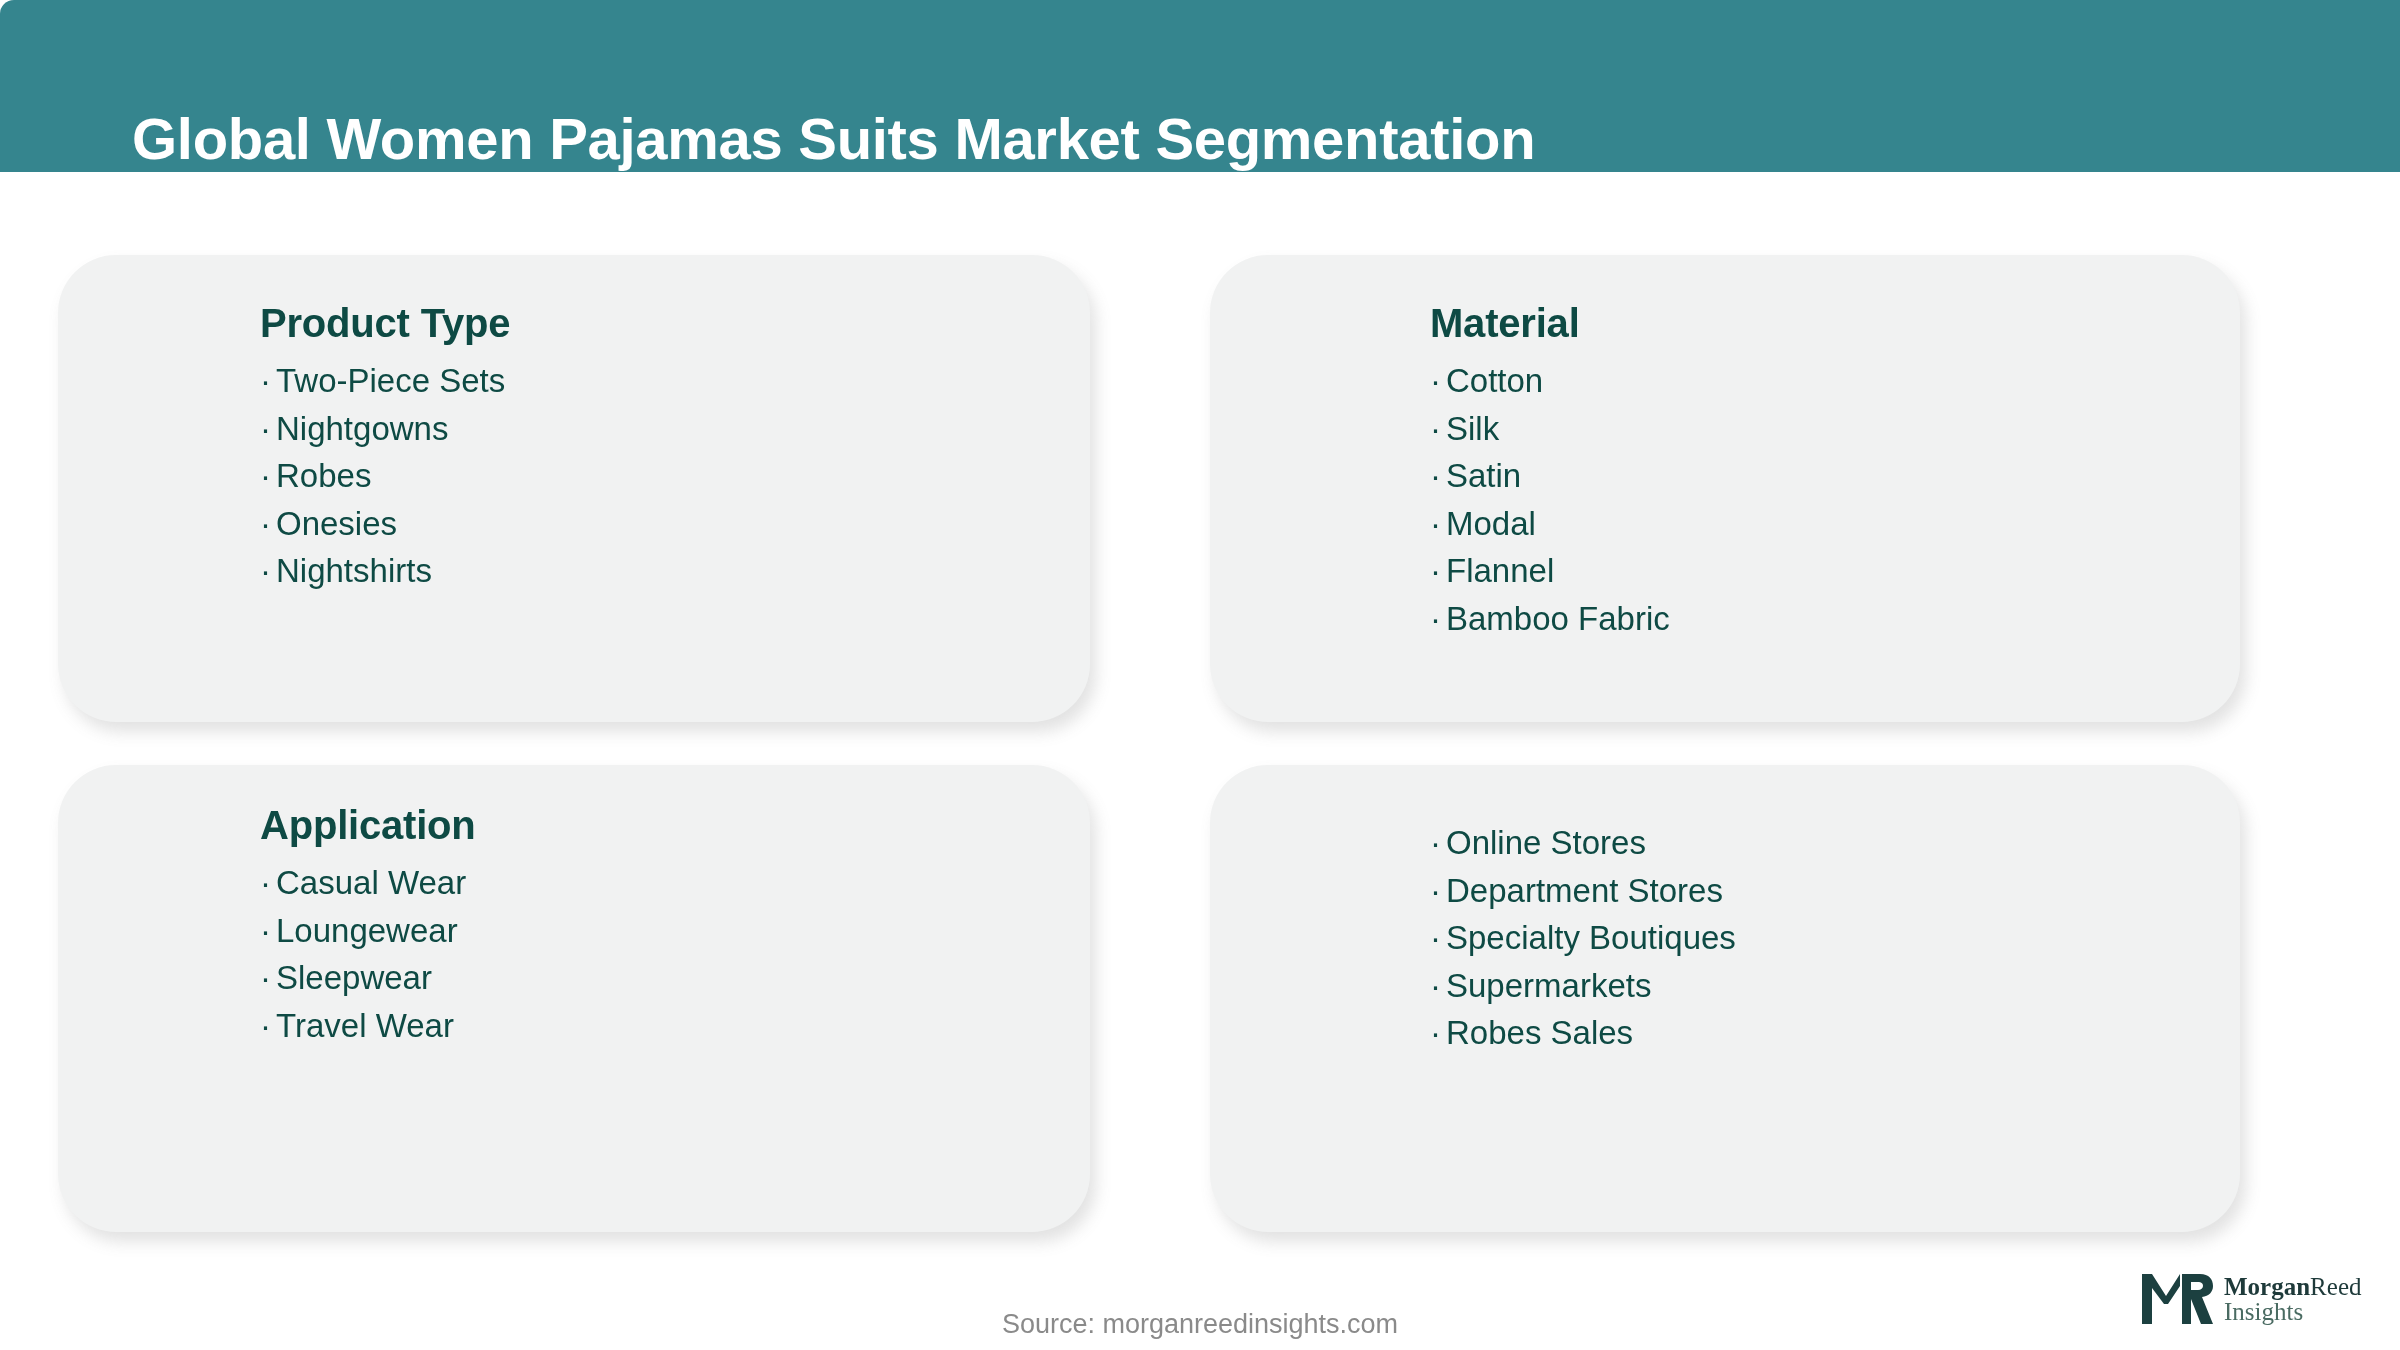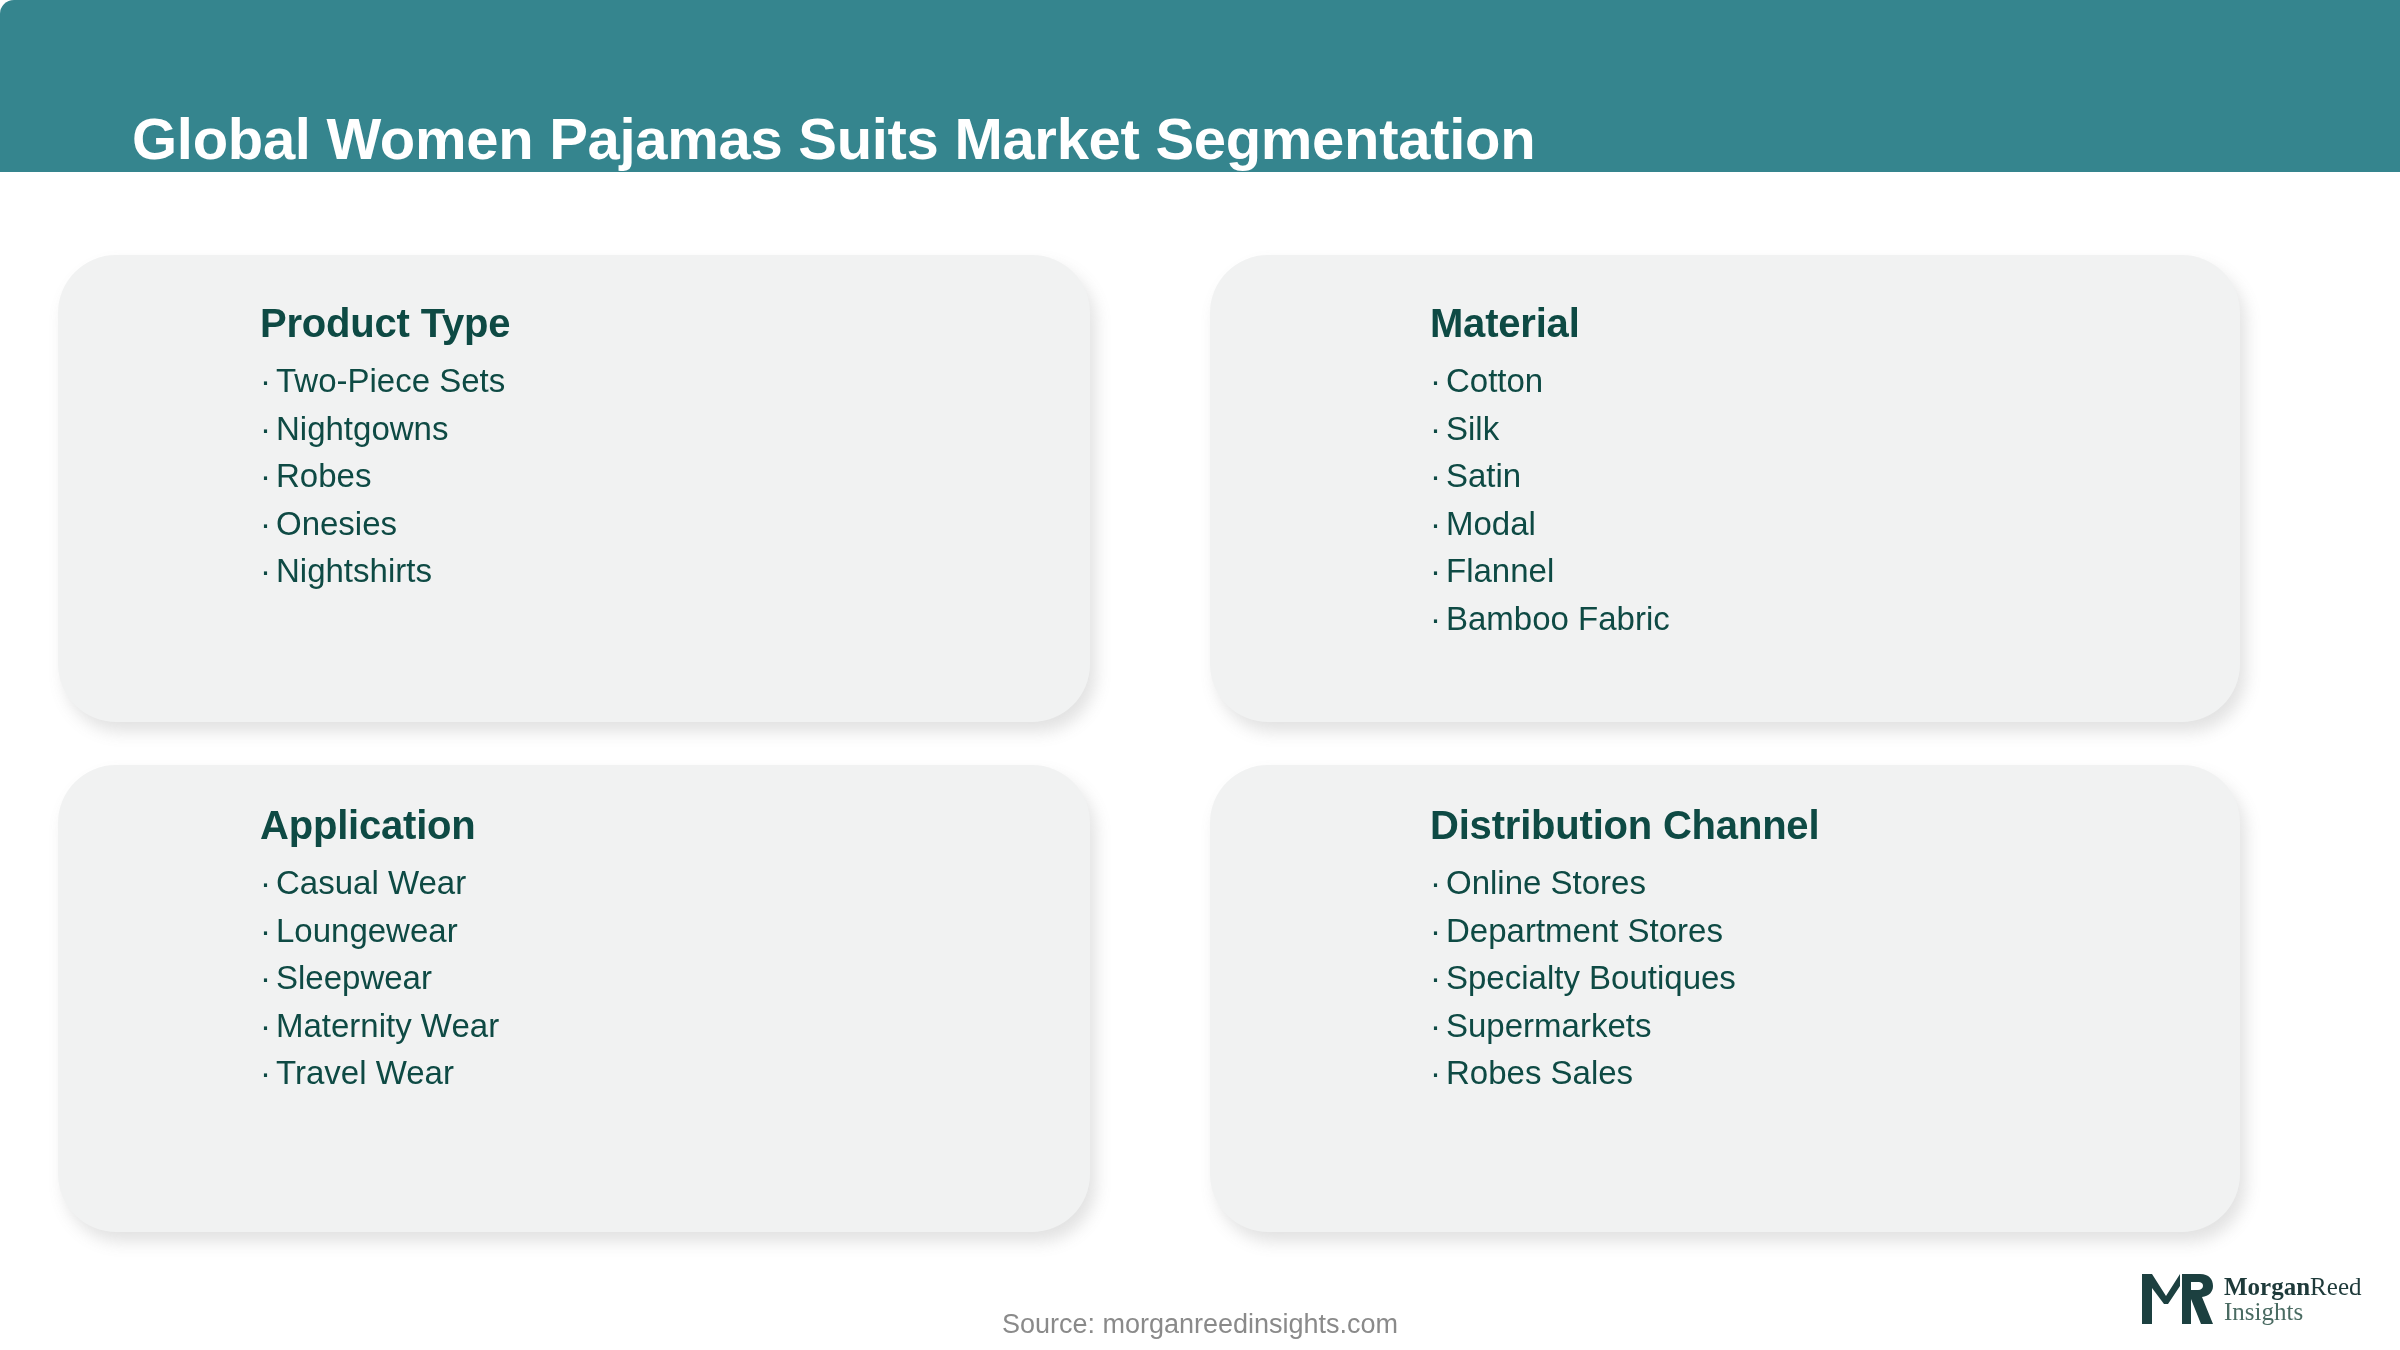--- a/index.html
+++ b/index.html
@@ -213,7 +213,6 @@
 
     <div class="card card-c2 card-r2">
       <div class="pad-left-d">
-        <div class="card-title">Distribution Channel</div>
         <ul class="card-list">
           <li><span class="bullet-dot">·</span><span>Online Stores</span></li>
           <li><span class="bullet-dot">·</span><span>Department Stores</span></li>

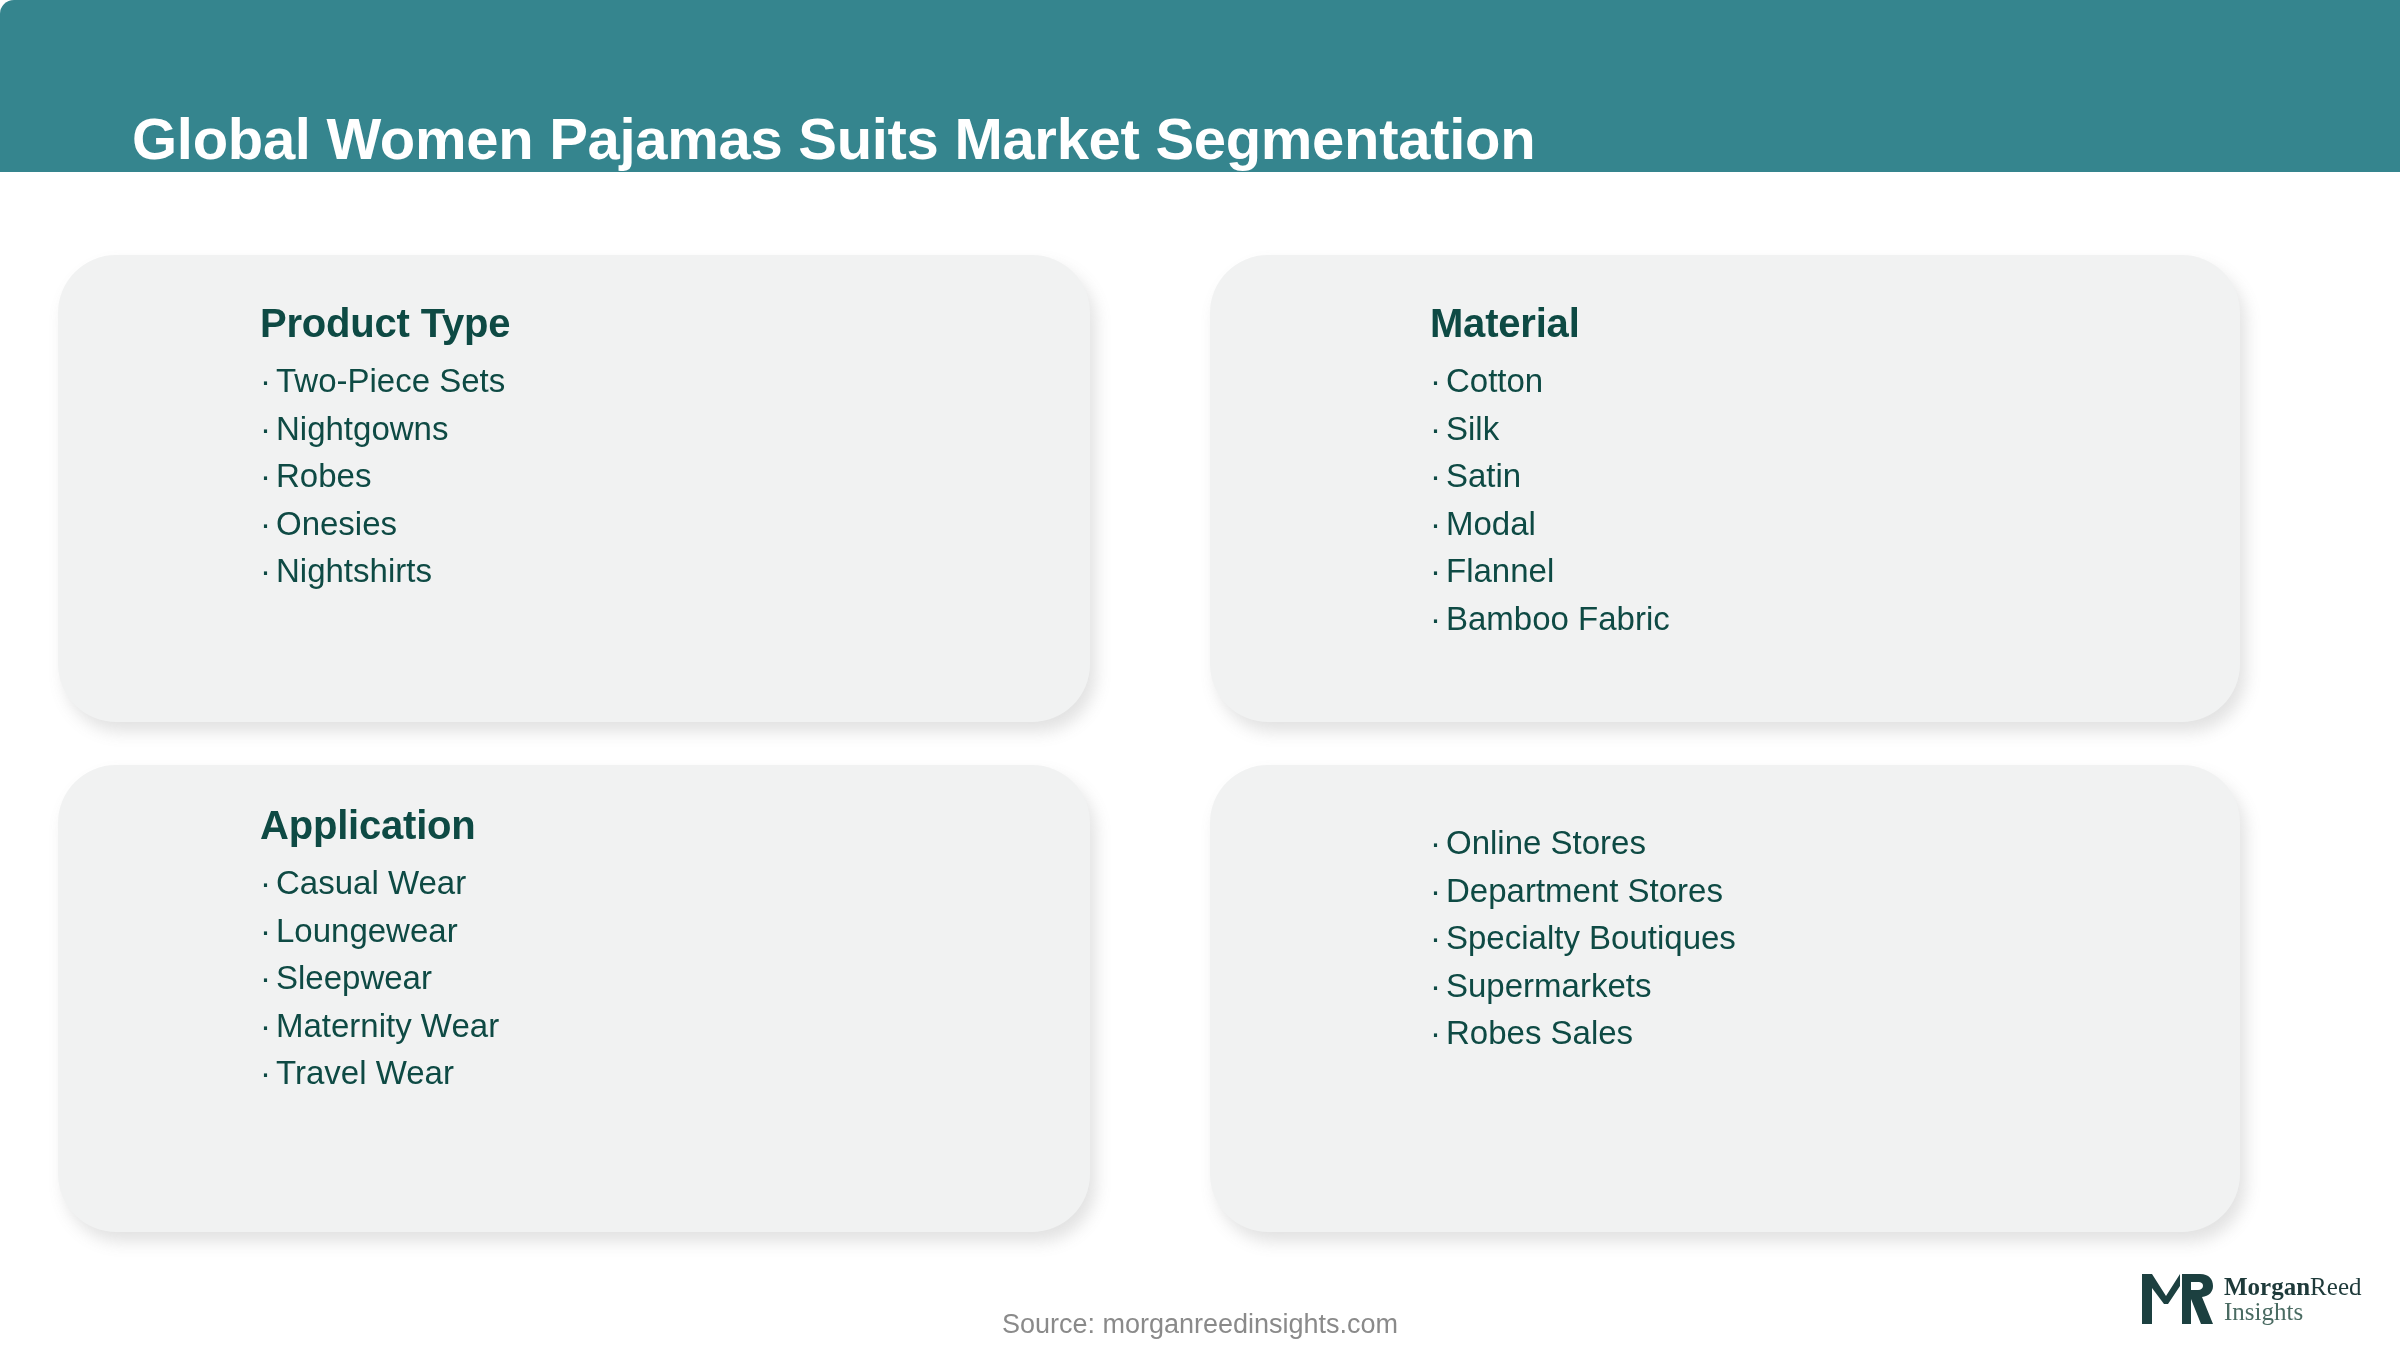--- a/index.html
+++ b/index.html
@@ -205,7 +205,6 @@
           <li><span class="bullet-dot">·</span><span>Casual Wear</span></li>
           <li><span class="bullet-dot">·</span><span>Loungewear</span></li>
           <li><span class="bullet-dot">·</span><span>Sleepwear</span></li>
-          <li><span class="bullet-dot">·</span><span>Maternity Wear</span></li>
           <li><span class="bullet-dot">·</span><span>Travel Wear</span></li>
         </ul>
       </div>

